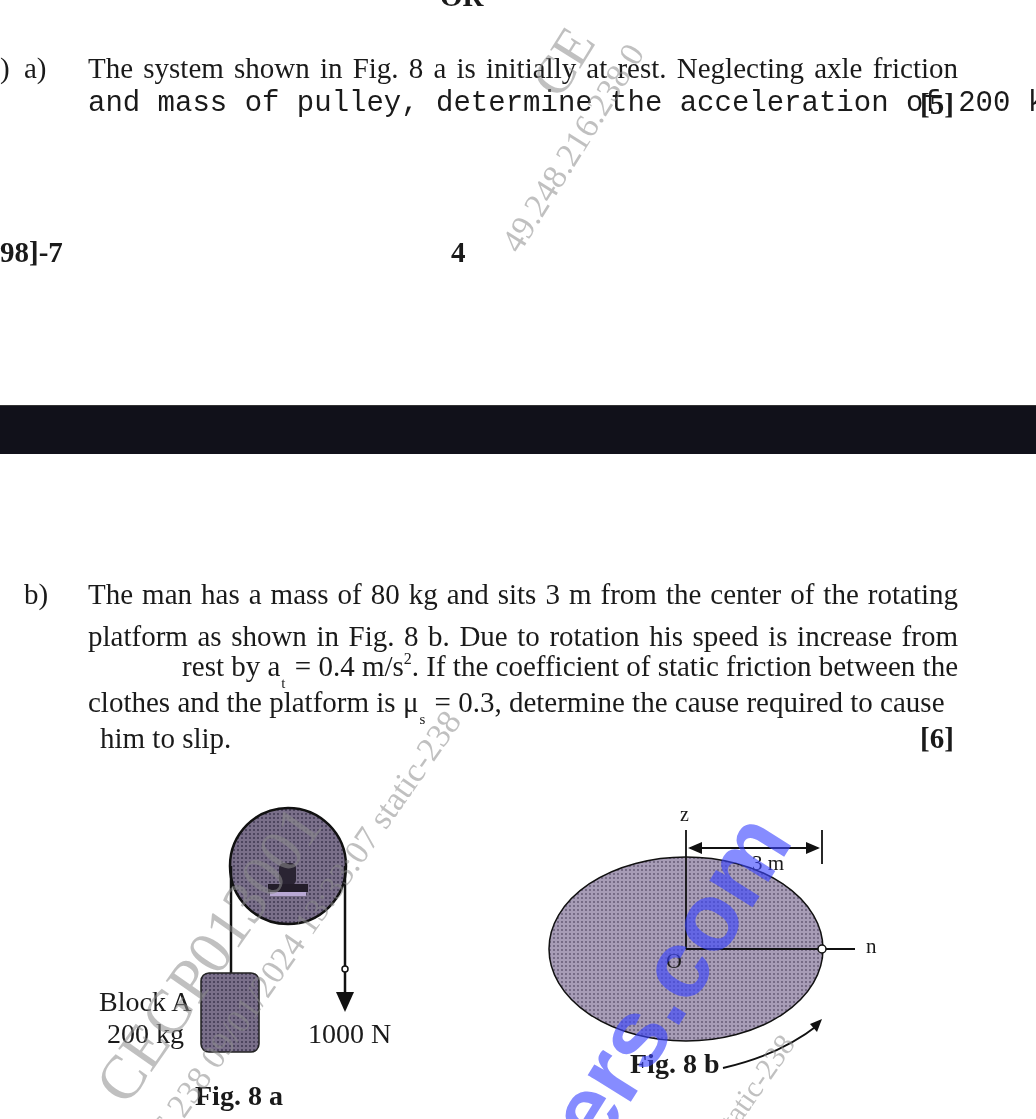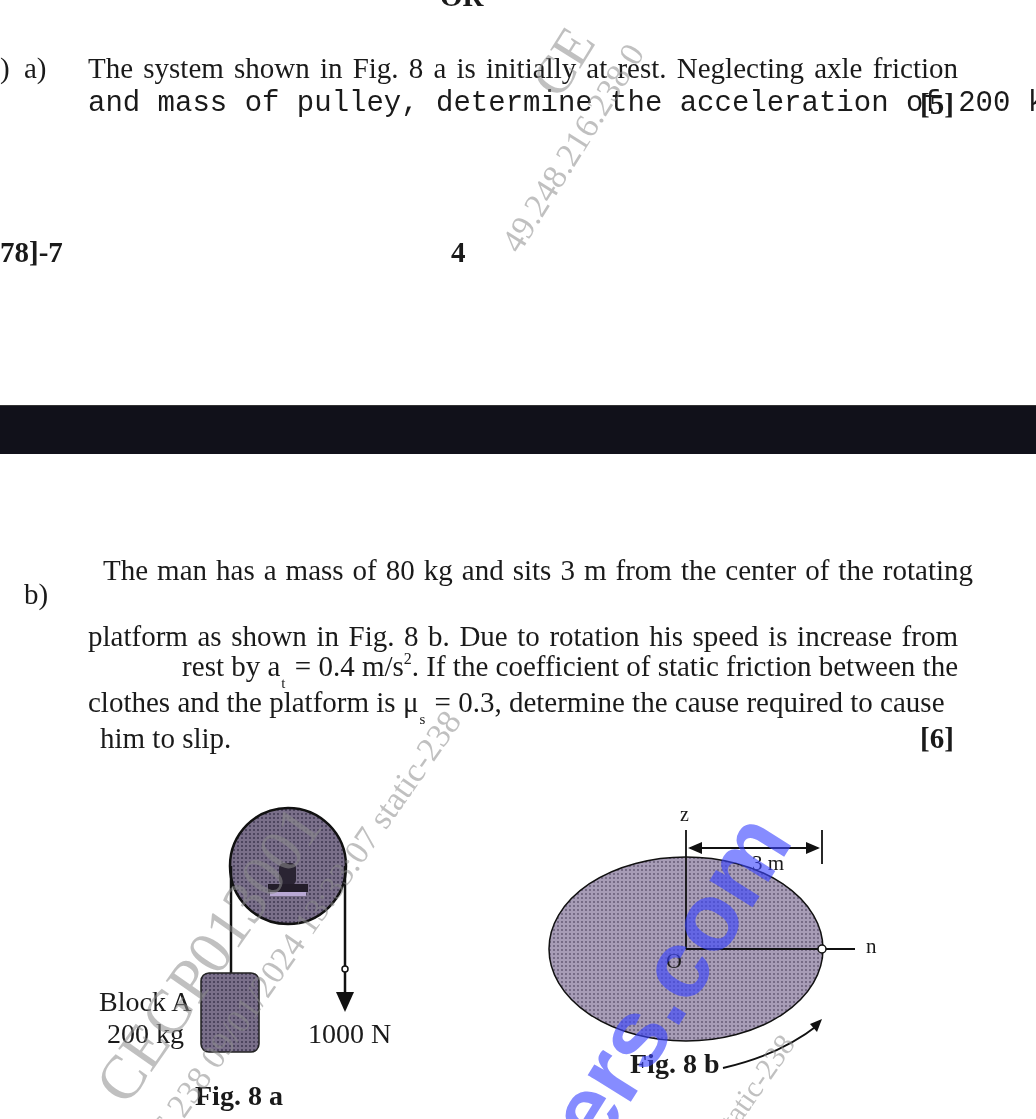--- a/index.html
+++ b/index.html
@@ -31,7 +31,7 @@
 <div class="abs line" style="left:88px; top:86px;font-family:Liberation Mono, monospace;">and mass of pulley, determine the acceleration of 200 kg block A.</div>
 <div class="abs line bold" style="left:920px; top:86px;">[5]</div>
 
-<div class="abs line bold" style="left:0px; top:234px;">78]-7</div>
+<div class="abs line bold" style="left:0px; top:234px;">98]-7</div>
 <div class="abs line bold" style="left:451px; top:234px;">4</div>
 
 <div class="abs band"></div>

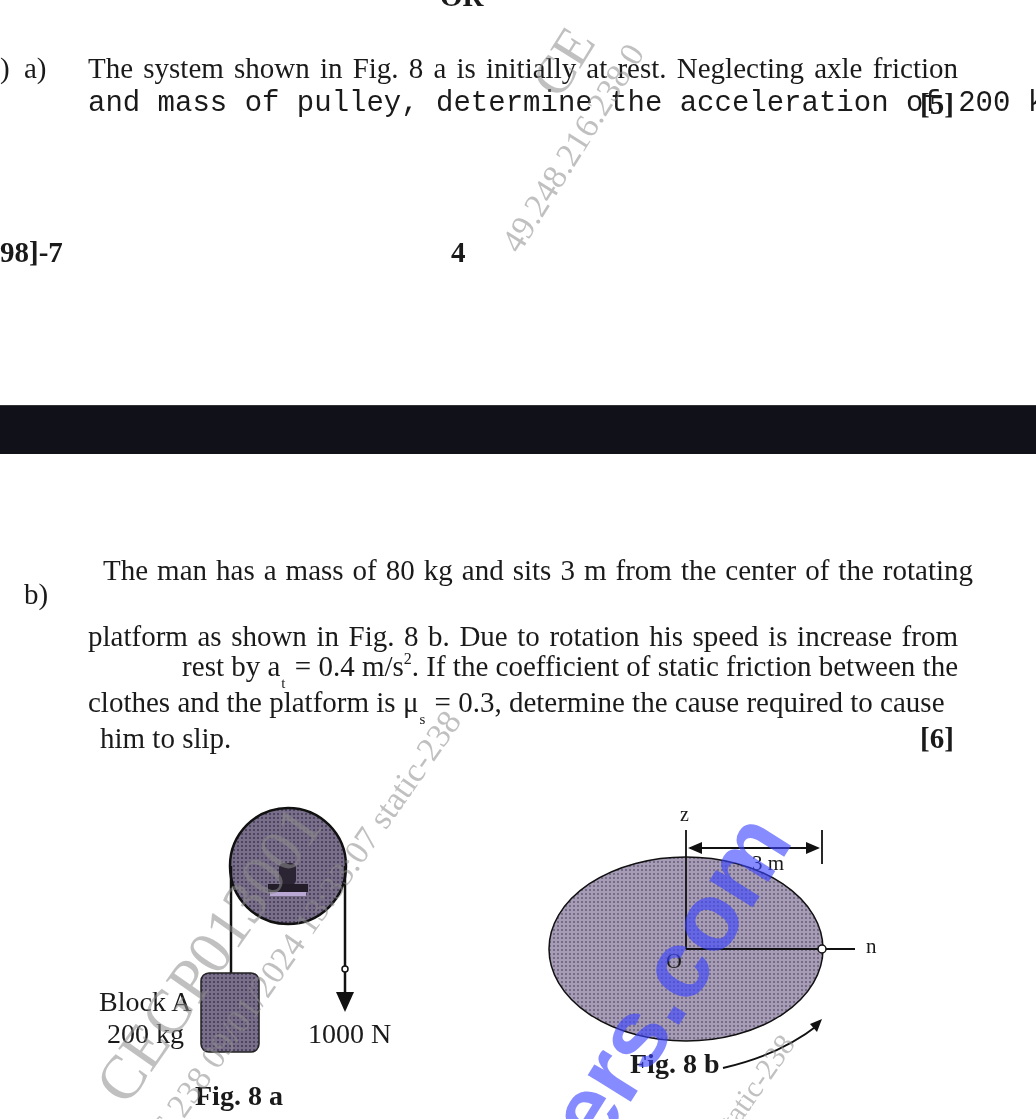--- a/index.html
+++ b/index.html
@@ -37,7 +37,7 @@
 <div class="abs band"></div>
 
 <div class="abs line" style="left:24px; top:576px;">b)</div>
-<div class="abs line just" style="left:88px; top:552px;margin-left:15px;">The man has a mass of 80 kg and sits 3 m from the center of the rotating</div>
+<div class="abs line just" style="left:88px; top:576px;">The man has a mass of 80 kg and sits 3 m from the center of the rotating</div>
 <div class="abs line just" style="left:88px; top:612px;margin-top:6px;">platform as shown in Fig. 8 b. Due to rotation his speed is increase from</div>
 <div class="abs line" style="left:88px; top:648px; width:870px; display:flex; justify-content:flex-end;">
   <span><span>rest by a</span><span class="sub">t</span><span> = 0.4 m/s</span><span class="sup">2</span><span>. If the coefficient of static friction between the</span></span>

